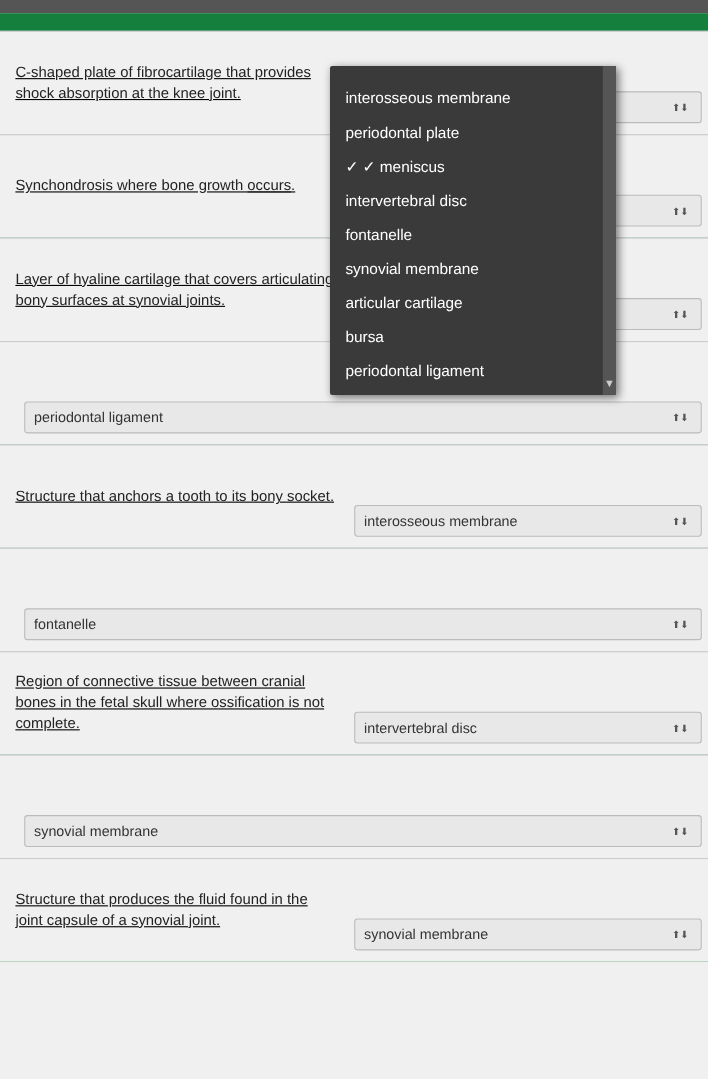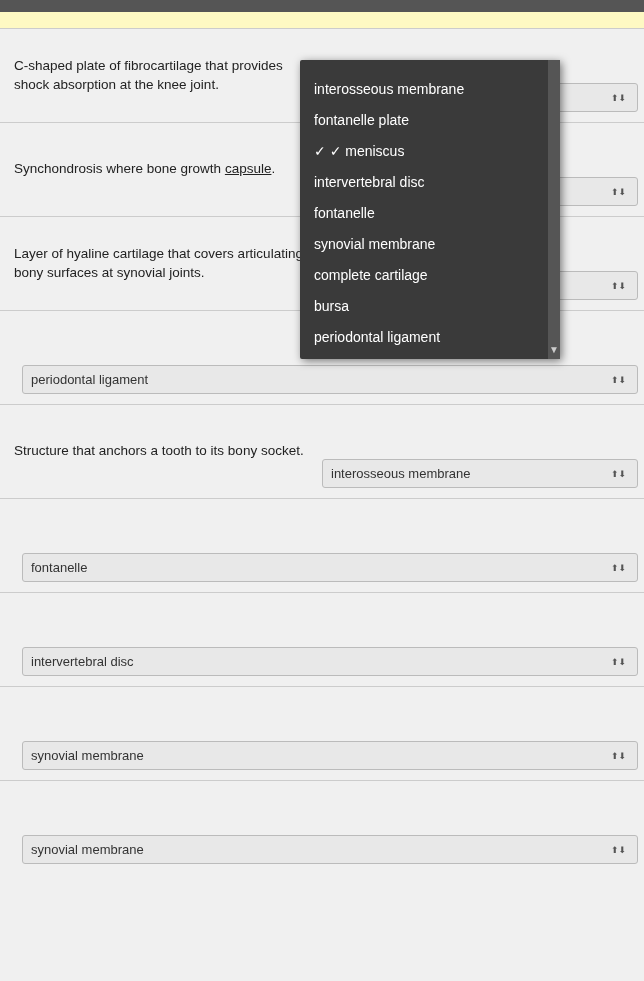--- a/index.html
+++ b/index.html
@@ -21,8 +21,9 @@
     }
 
     .quiz-container {
-      background: #fef9c3;
+      background: #15803d;
       padding: 0;
+      text-decoration: underline;
     }
 
     .intro-text {

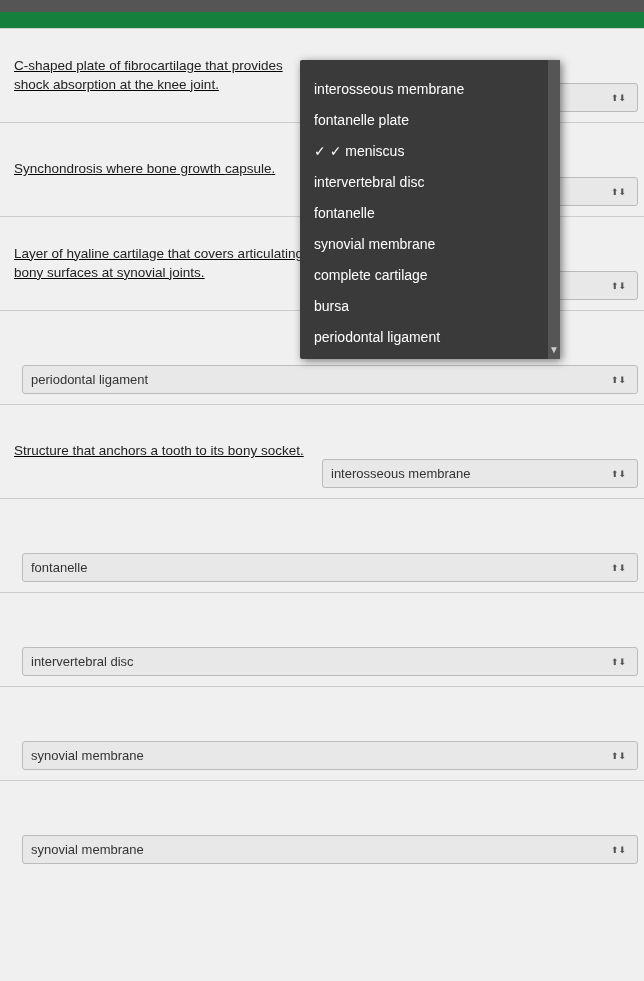--- a/index.html
+++ b/index.html
@@ -204,7 +204,7 @@
     <div class="choose-item"></div>
     <div id="dropdown-items-container">
         <div class="dropdown-item">interosseous membrane</div>
-        <div class="dropdown-item">fontanelle plate</div>
+        <div class="dropdown-item">periodontal plate</div>
         <div class="dropdown-item checked" style="font-weight: normal;">✓ meniscus</div>
         <div class="dropdown-item">intervertebral disc</div>
         <div class="dropdown-item">fontanelle</div>

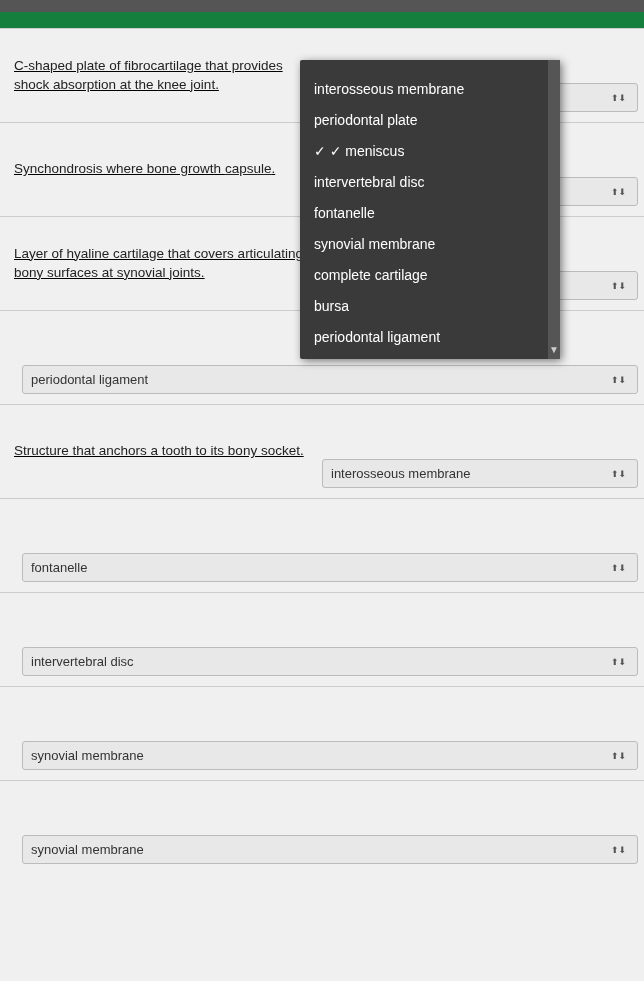--- a/index.html
+++ b/index.html
@@ -172,7 +172,7 @@
         <div class="select-wrapper"><select class="answer-select"><option value="[ Choose ]">[ Choose ]</option><option value="interosseous membrane">interosseous membrane</option><option value="epiphyseal plate">epiphyseal plate</option><option value="meniscus" selected="">meniscus</option><option value="intervertebral disc">intervertebral disc</option><option value="fontanelle">fontanelle</option><option value="synovial membrane">synovial membrane</option><option value="articular cartilage">articular cartilage</option><option value="bursa">bursa</option><option value="periodontal ligament">periodontal ligament</option></select></div>
       </div>
       <div class="question-row">
-        <div class="question-text">Synchondrosis where bone growth <span style="text-decoration:underline;">capsule</span>.</div>
+        <div class="question-text">Synchondrosis where bone growth <span style="text-decoration:underline;">occurs</span>.</div>
         <div class="select-wrapper"><select class="answer-select"><option value="[ Choose ]">[ Choose ]</option><option value="interosseous membrane">interosseous membrane</option><option value="epiphyseal plate">epiphyseal plate</option><option value="meniscus">meniscus</option><option value="intervertebral disc">intervertebral disc</option><option value="fontanelle">fontanelle</option><option value="synovial membrane">synovial membrane</option><option value="articular cartilage">articular cartilage</option><option value="bursa" selected="">bursa</option><option value="periodontal ligament">periodontal ligament</option></select></div>
       </div>
       <div class="question-row">

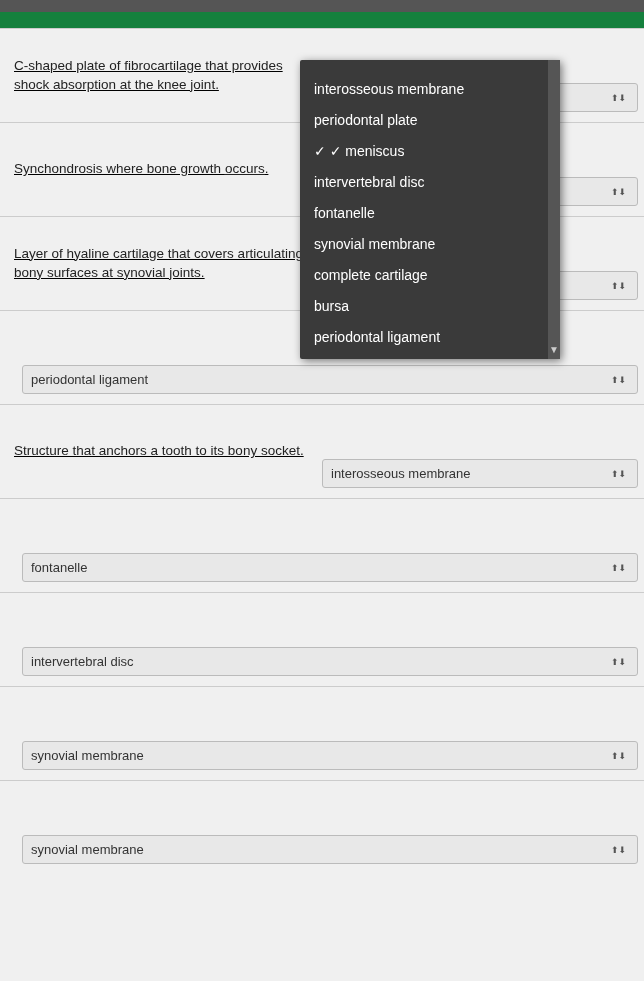--- a/index.html
+++ b/index.html
@@ -209,7 +209,7 @@
         <div class="dropdown-item">intervertebral disc</div>
         <div class="dropdown-item">fontanelle</div>
         <div class="dropdown-item">synovial membrane</div>
-        <div class="dropdown-item">complete cartilage</div>
+        <div class="dropdown-item">articular cartilage</div>
         <div class="dropdown-item">bursa</div>
         <div class="dropdown-item">periodontal ligament</div>
       </div>

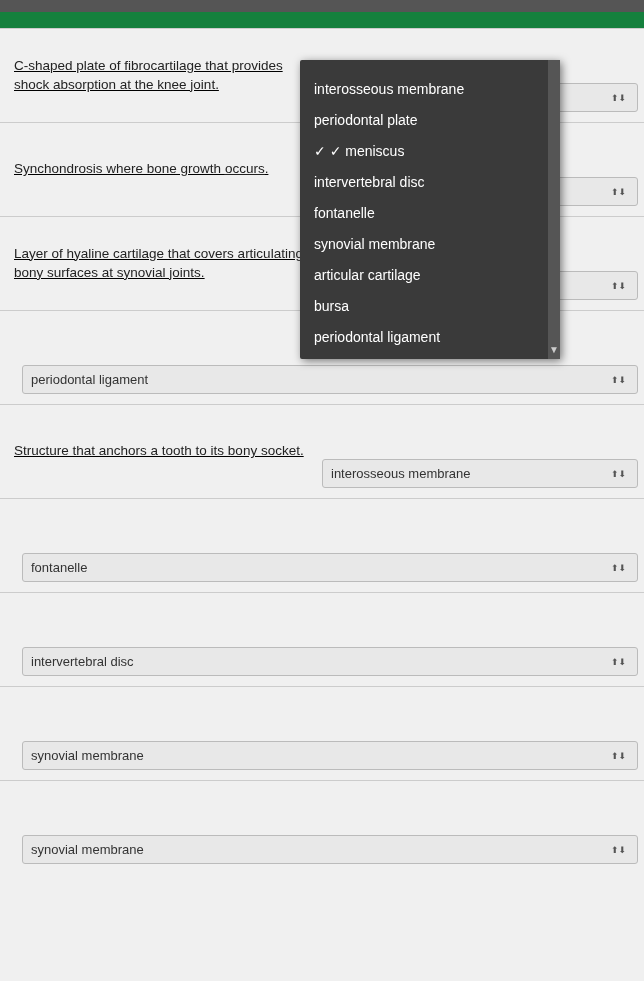--- a/index.html
+++ b/index.html
@@ -190,6 +190,7 @@
         <div class="select-wrapper"><select class="answer-select"><option value="[ Choose ]">[ Choose ]</option><option value="interosseous membrane">interosseous membrane</option><option value="epiphyseal plate">epiphyseal plate</option><option value="meniscus">meniscus</option><option value="intervertebral disc">intervertebral disc</option><option value="fontanelle" selected="">fontanelle</option><option value="synovial membrane">synovial membrane</option><option value="articular cartilage">articular cartilage</option><option value="bursa">bursa</option><option value="periodontal ligament">periodontal ligament</option></select></div>
       </div>
       <div class="question-row">
+        <div class="question-text">Region of connective tissue between cranial bones in the fetal skull where ossification is not complete.</div>
         <div class="select-wrapper"><select class="answer-select"><option value="[ Choose ]">[ Choose ]</option><option value="interosseous membrane">interosseous membrane</option><option value="epiphyseal plate">epiphyseal plate</option><option value="meniscus">meniscus</option><option value="intervertebral disc" selected="">intervertebral disc</option><option value="fontanelle">fontanelle</option><option value="synovial membrane">synovial membrane</option><option value="articular cartilage">articular cartilage</option><option value="bursa">bursa</option><option value="periodontal ligament">periodontal ligament</option></select></div>
       </div>
       <div class="question-row">

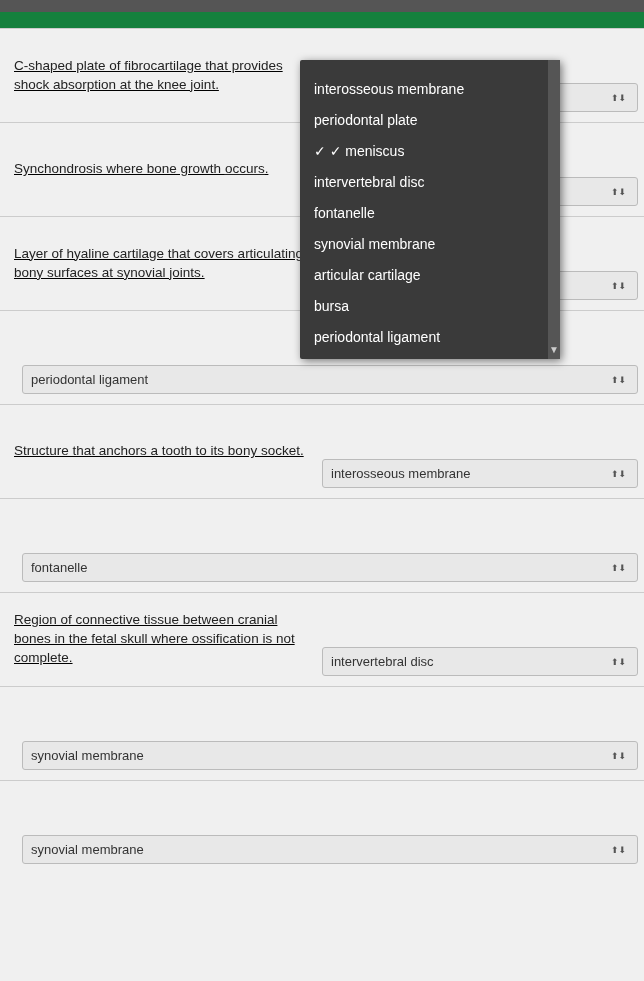--- a/index.html
+++ b/index.html
@@ -197,6 +197,7 @@
         <div class="select-wrapper"><select class="answer-select"><option value="[ Choose ]">[ Choose ]</option><option value="interosseous membrane">interosseous membrane</option><option value="epiphyseal plate">epiphyseal plate</option><option value="meniscus">meniscus</option><option value="intervertebral disc">intervertebral disc</option><option value="fontanelle">fontanelle</option><option value="synovial membrane" selected="">synovial membrane</option><option value="articular cartilage">articular cartilage</option><option value="bursa">bursa</option><option value="periodontal ligament">periodontal ligament</option></select></div>
       </div>
       <div class="question-row">
+        <div class="question-text">Structure that produces the fluid found in the joint capsule of a synovial joint.</div>
         <div class="select-wrapper"><select class="answer-select"><option value="[ Choose ]">[ Choose ]</option><option value="interosseous membrane">interosseous membrane</option><option value="epiphyseal plate">epiphyseal plate</option><option value="meniscus">meniscus</option><option value="intervertebral disc">intervertebral disc</option><option value="fontanelle">fontanelle</option><option value="synovial membrane" selected="">synovial membrane</option><option value="articular cartilage">articular cartilage</option><option value="bursa">bursa</option><option value="periodontal ligament">periodontal ligament</option></select></div>
       </div>
     </div>

